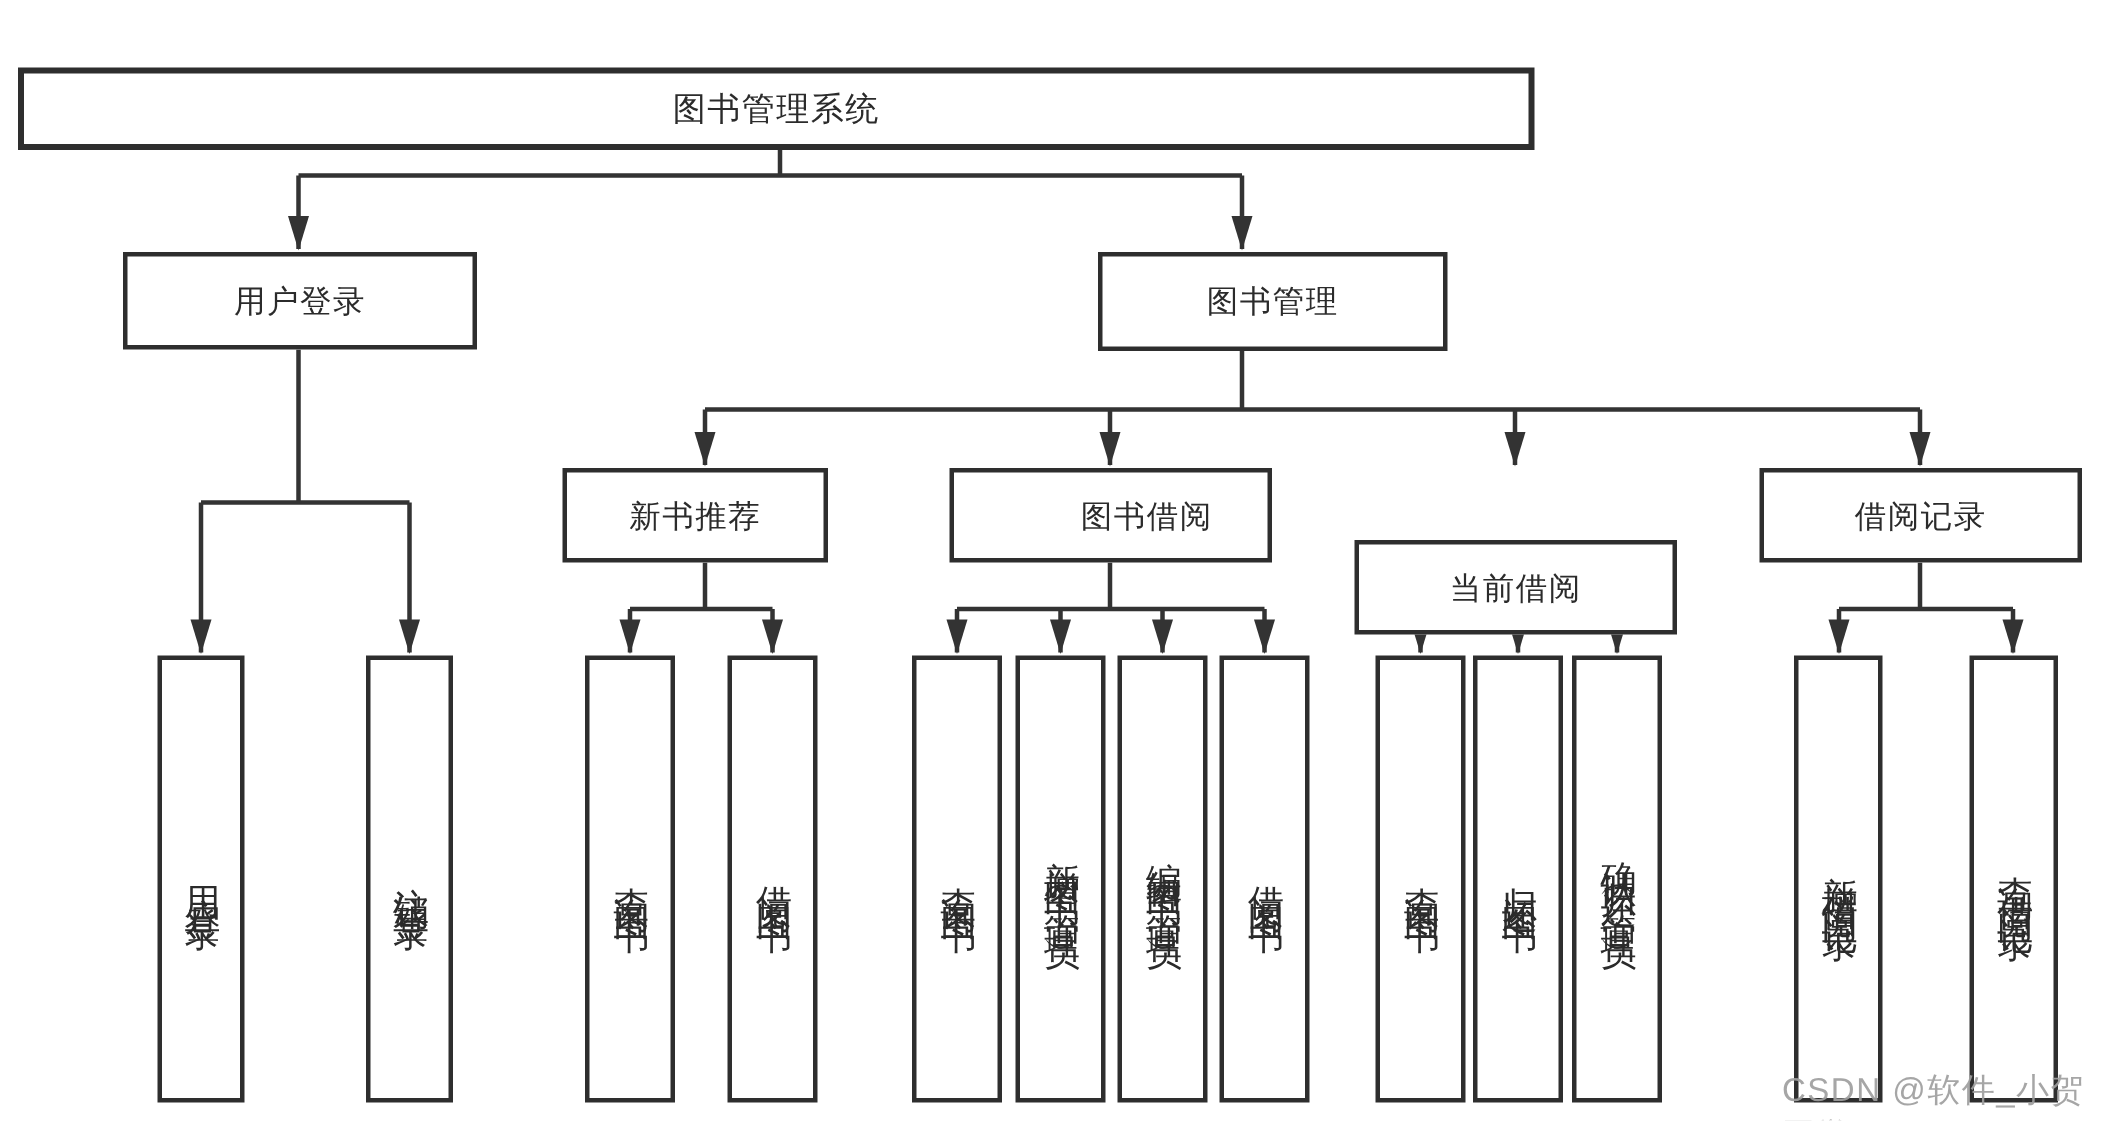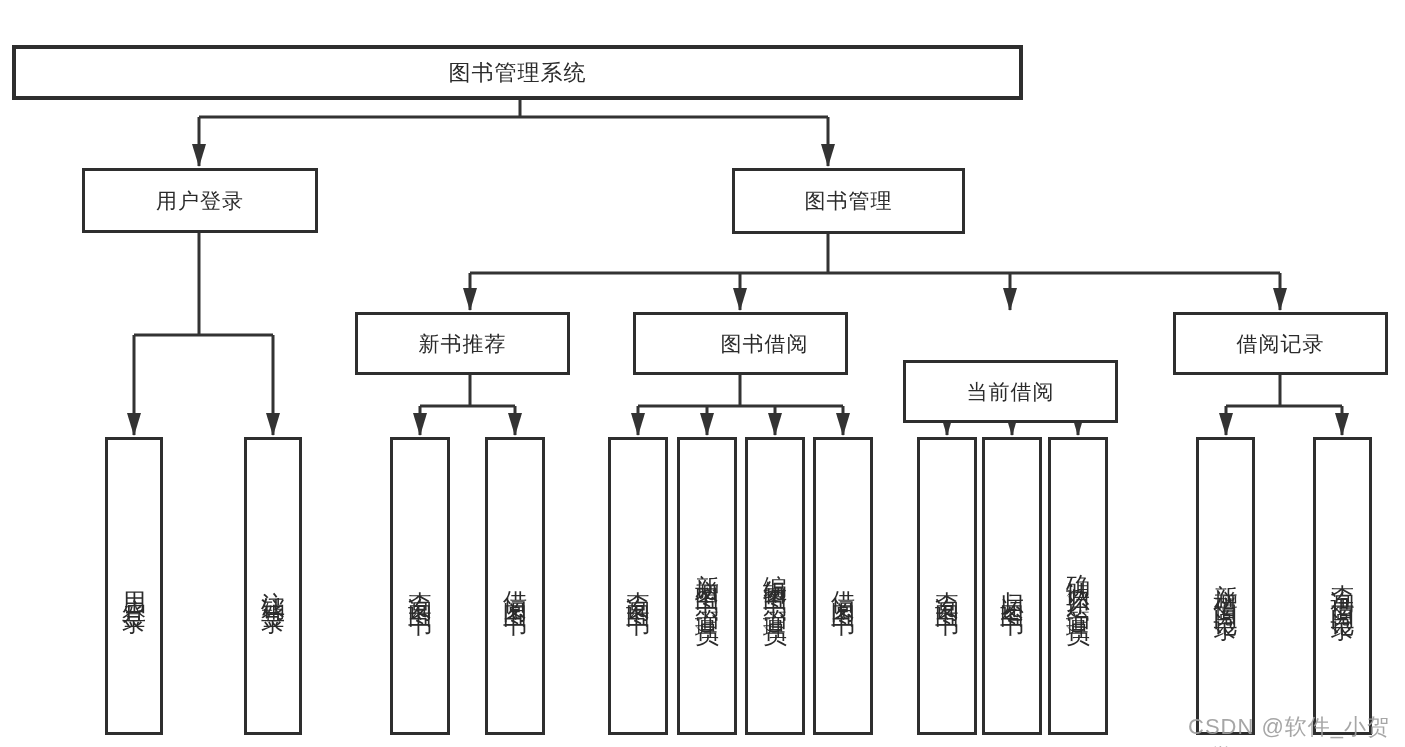--- a/index.html
+++ b/index.html
@@ -98,7 +98,7 @@
   <div class="box h" style="left:82px; top:168px; width:236px; height:65px;">用户登录</div>
   <div class="box h" style="left:732px; top:168px; width:233px; height:66px;">图书管理</div>
 
-  <div class="box h" style="left:355px; top:312px; width:215px; height:63px;text-align:right;">新书推荐</div>
+  <div class="box h" style="left:375px; top:312px; width:177px; height:63px;text-align:right;">新书推荐</div>
   <div class="box h" style="left:633px; top:312px; width:215px; height:63px;padding-left:48px;">图书借阅</div>
   <div class="box h" style="left:903px; top:312px; width:215px; height:63px;margin-top:48px;">当前借阅</div>
   <div class="box h" style="left:1173px; top:312px; width:215px; height:63px;">借阅记录</div>

